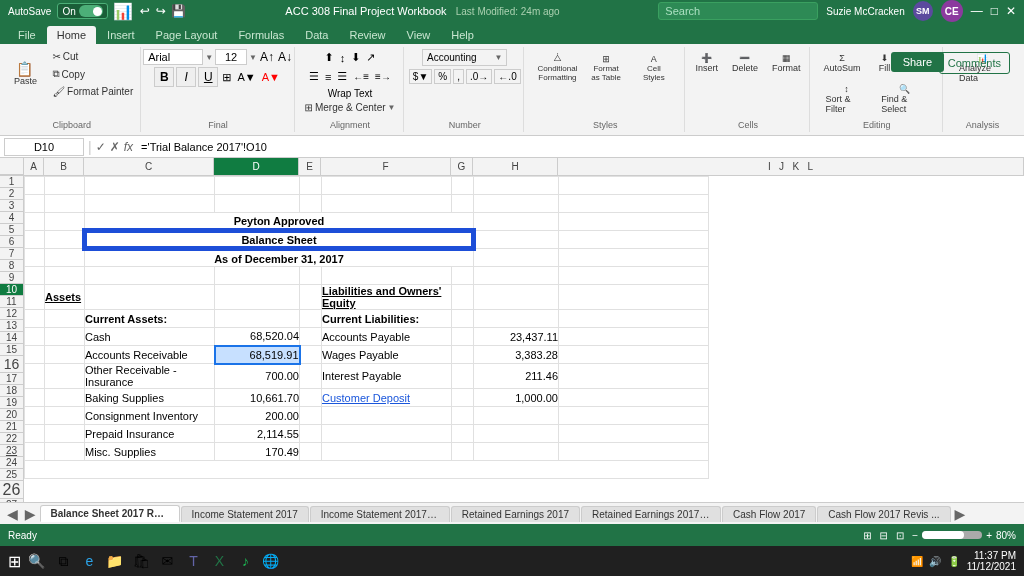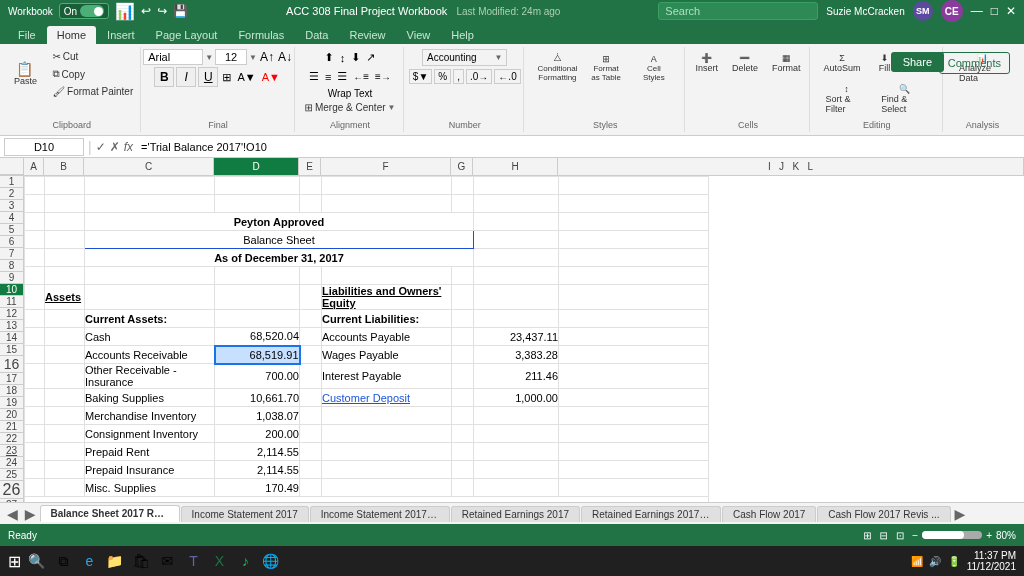--- a/index.html
+++ b/index.html
@@ -136,7 +136,7 @@
 
   <div class="title-bar">
     <div class="title-bar-left">
-      <span style="font-size:10px;">Workbook</span>
+      <span style="font-size:10px;">AutoSave</span>
       <div class="autosave-badge">
         <span style="font-size:10px;">On</span>
         <div class="autosave-toggle">

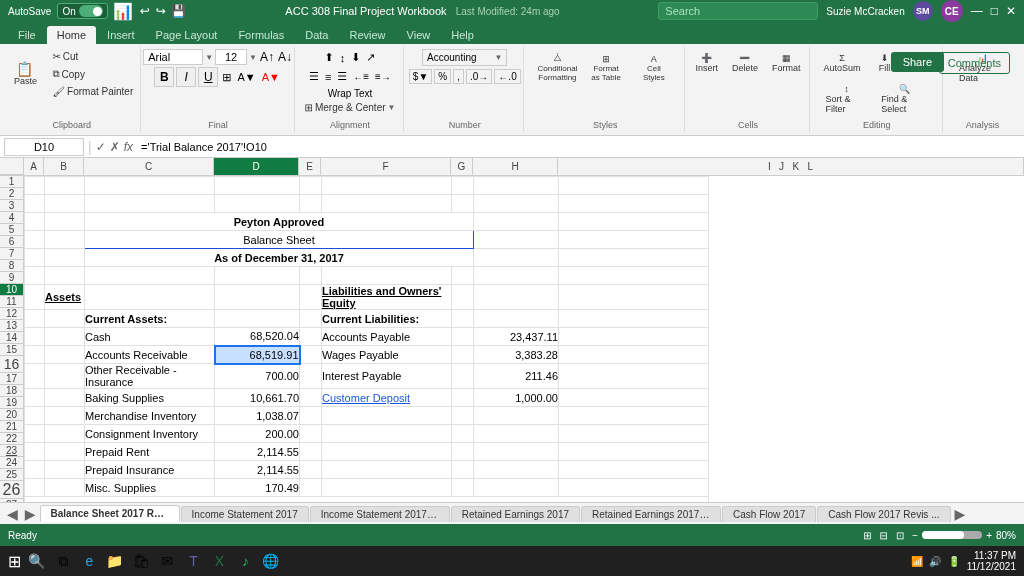--- a/index.html
+++ b/index.html
@@ -455,7 +455,7 @@
             <tr>
               <td style="border:1px solid #e0e0e0; height:18px;"></td>
               <td style="border:1px solid #e0e0e0;"></td>
-              <td colspan="5" style="border:1px solid #1d4ed8; font-weight:normal; text-align:center;">Balance Sheet</td>
+              <td colspan="5" style="border:5px solid #1d4ed8; font-weight:bold; text-align:center;">Balance Sheet</td>
               <td style="border:1px solid #e0e0e0;"></td>
               <td colspan="3" style="border:1px solid #e0e0e0;"></td>
             </tr>

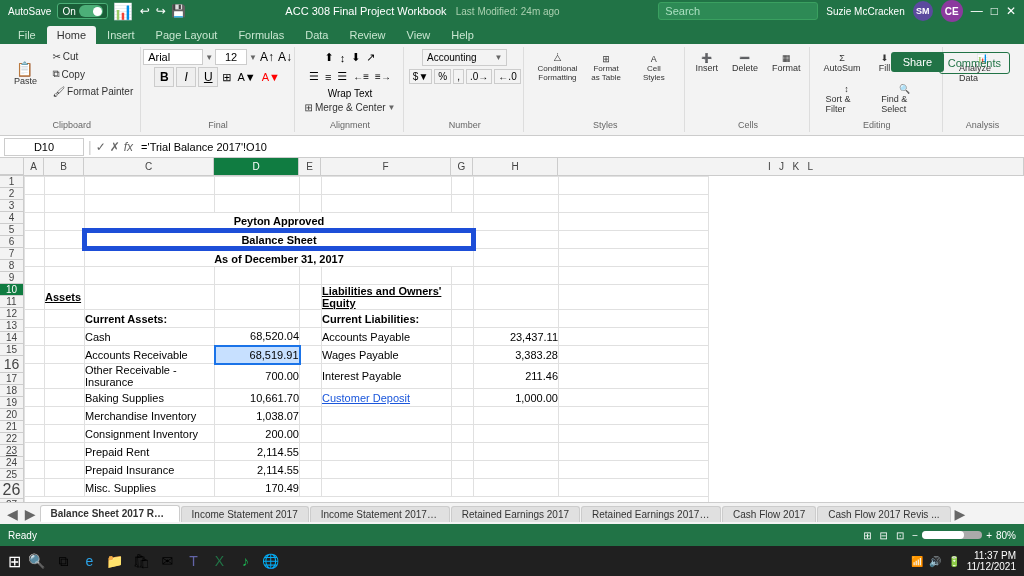--- a/index.html
+++ b/index.html
@@ -552,17 +552,6 @@
               <td colspan="3" style="border:1px solid #e0e0e0;"></td>
             </tr>
 
-            <tr>
-              <td style="border:1px solid #e0e0e0; height:18px;"></td>
-              <td style="border:1px solid #e0e0e0;"></td>
-              <td style="border:1px solid #e0e0e0;">Merchandise Inventory</td>
-              <td style="border:1px solid #e0e0e0; text-align:right;">1,038.07</td>
-              <td style="border:1px solid #e0e0e0;"></td>
-              <td style="border:1px solid #e0e0e0;"></td>
-              <td style="border:1px solid #e0e0e0;"></td>
-              <td style="border:1px solid #e0e0e0;"></td>
-              <td colspan="3" style="border:1px solid #e0e0e0;"></td>
-            </tr>
 
             <tr>
               <td style="border:1px solid #e0e0e0; height:18px;"></td>

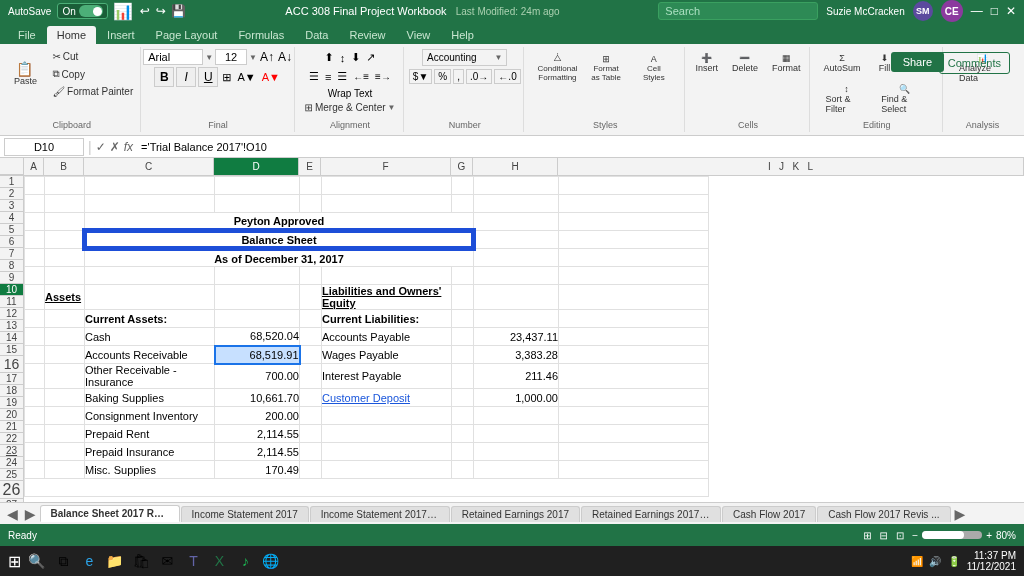--- a/index.html
+++ b/index.html
@@ -565,17 +565,6 @@
               <td colspan="3" style="border:1px solid #e0e0e0;"></td>
             </tr>
 
-            <tr>
-              <td style="border:1px solid #e0e0e0; height:18px;"></td>
-              <td style="border:1px solid #e0e0e0;"></td>
-              <td style="border:1px solid #e0e0e0;">Prepaid Rent</td>
-              <td style="border:1px solid #e0e0e0; text-align:right;">2,114.55</td>
-              <td style="border:1px solid #e0e0e0;"></td>
-              <td style="border:1px solid #e0e0e0;"></td>
-              <td style="border:1px solid #e0e0e0;"></td>
-              <td style="border:1px solid #e0e0e0;"></td>
-              <td colspan="3" style="border:1px solid #e0e0e0;"></td>
-            </tr>
 
             <tr>
               <td style="border:1px solid #e0e0e0; height:18px;"></td>

